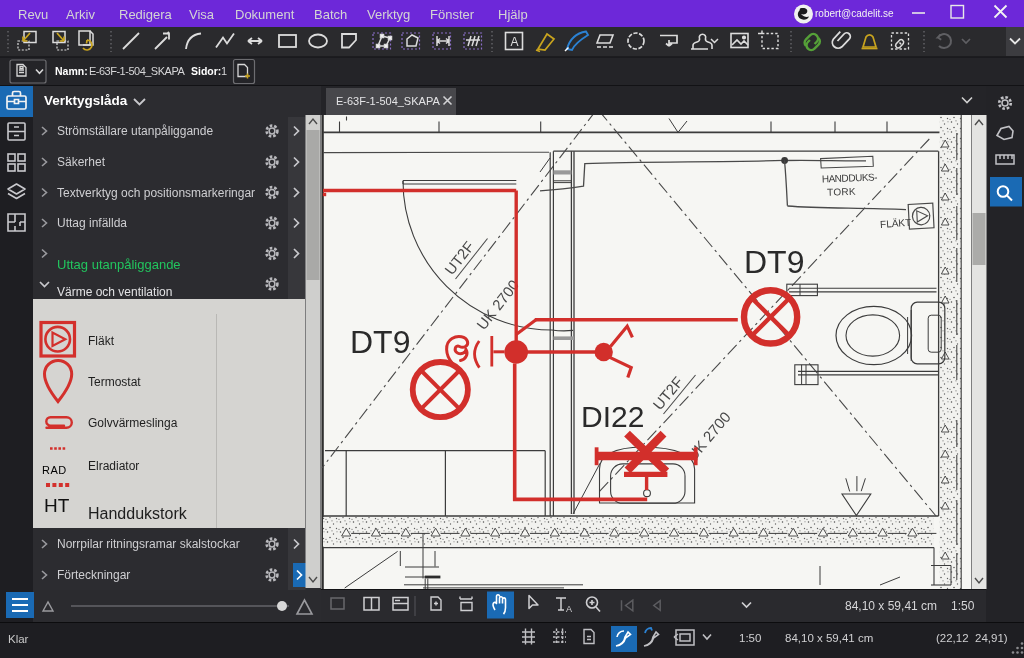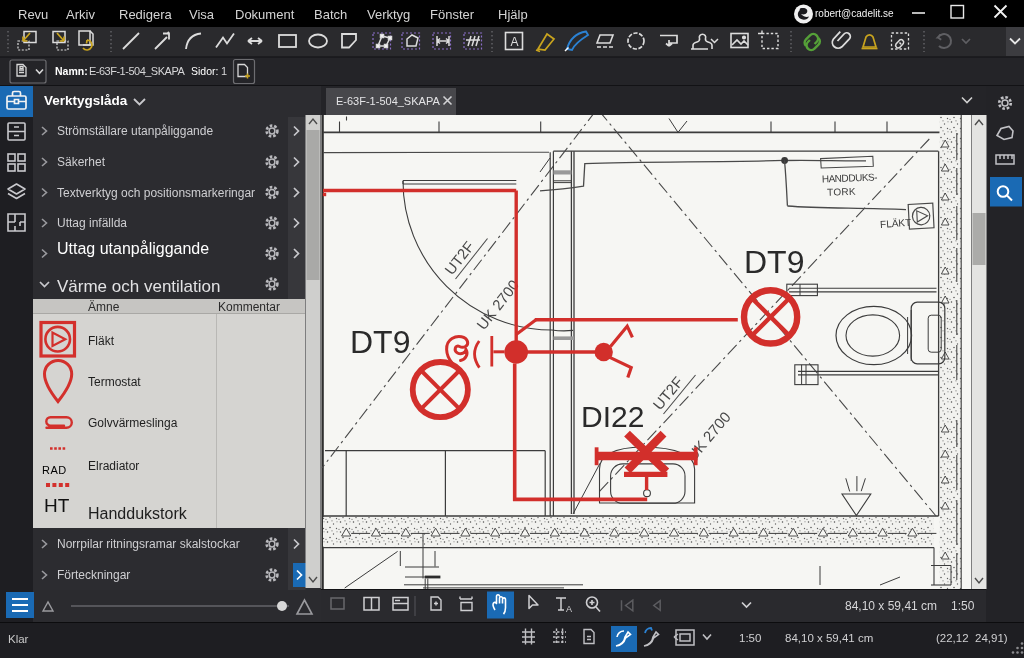--- a/index.html
+++ b/index.html
@@ -4,7 +4,7 @@
 body{width:1024px;height:658px;overflow:hidden;font-family:"Liberation Sans",sans-serif;background:#1a1a1e;position:relative}
 .abs{position:absolute}
 </style></head><body>
-<div class="abs" style="left:0;top:0;width:1024px;height:27px;background:#000000;color:#d4d4d4;font-size:13px">
+<div class="abs" style="left:0;top:0;width:1024px;height:27px;background:#6d28d9;color:#d4d4d4;font-size:13px">
     <span style="position:absolute;left:18px;top:7px">Revu</span>
     <span style="position:absolute;left:66px;top:7px">Arkiv</span>
     <span style="position:absolute;left:119px;top:7px">Redigera</span>

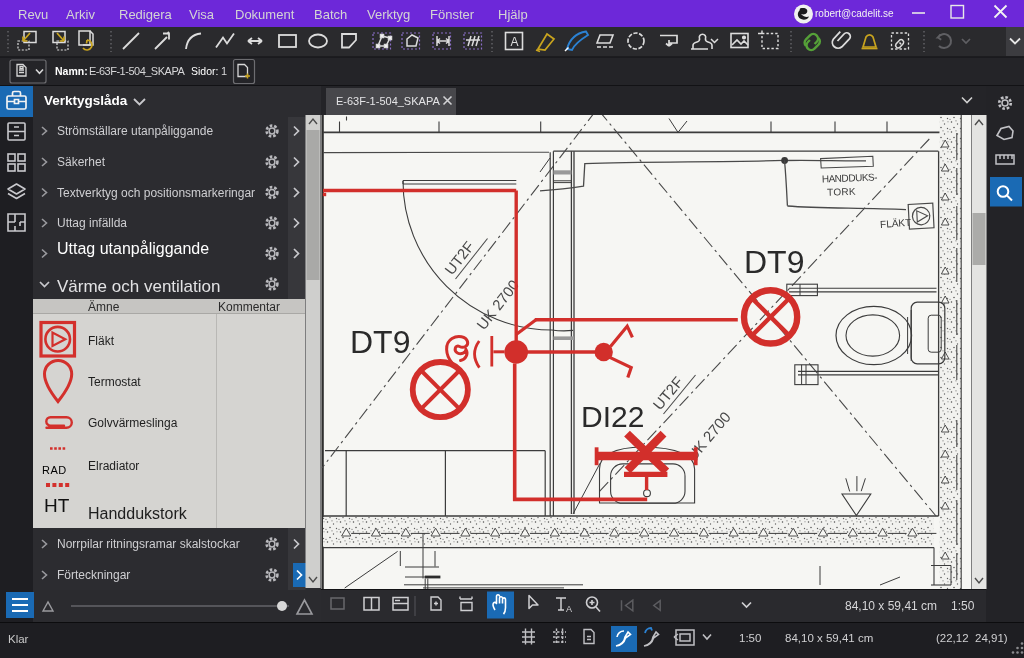--- a/index.html
+++ b/index.html
@@ -19,7 +19,7 @@
 <div class="abs" style="left:0;top:58px;width:1024px;height:28px;background:#242428;border-bottom:1px solid #121215"></div>
 <span class="abs" style="left:55px;top:65px;color:#fff;font-size:10.5px;font-weight:bold">Namn:</span>
 <span class="abs" style="left:89px;top:65px;color:#d6d6d8;font-size:11px;letter-spacing:-0.5px">E-63F-1-504_SKAPA</span>
-<span class="abs" style="left:191px;top:65px;color:#fff;font-size:10.5px;font-weight:normal">Sidor:</span>
+<span class="abs" style="left:191px;top:65px;color:#fff;font-size:10.5px;font-weight:bold">Sidor:</span>
 <span class="abs" style="left:221px;top:65px;color:#d6d6d8;font-size:11px">1</span>
 <span class="abs" style="left:815px;top:8px;color:#f2f2f2;font-size:10px">robert@cadelit.se</span>
 

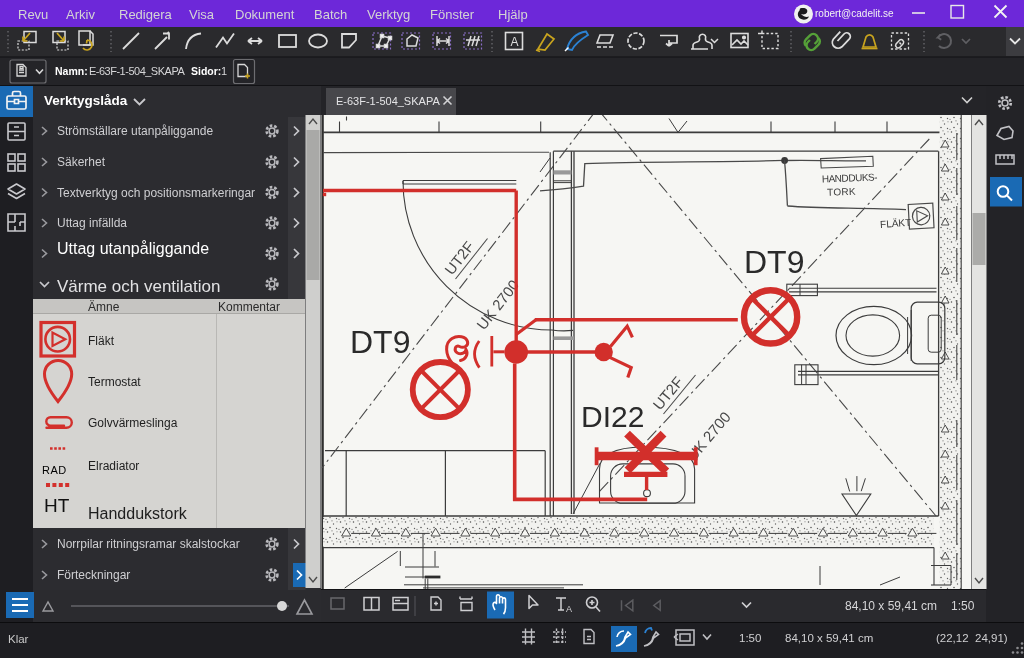--- a/index.html
+++ b/index.html
@@ -40,7 +40,7 @@
     <span style="position:absolute;left:24px;top:8px;color:#cfcfd2;font-size:12px">Uttag infällda</span>
   </div>
 <div style="position:absolute;left:33px;top:238px;width:272px;height:30px">
-    <span style="position:absolute;left:24px;top:2px;color:#ffffff;font-size:16px">Uttag utanpåliggande</span>
+    <span style="position:absolute;left:24px;top:19px;color:#22c55e;font-size:13px">Uttag utanpåliggande</span>
   </div>
 <div style="position:absolute;left:33px;top:269px;width:272px;height:30px">
     <span style="position:absolute;left:24px;top:8px;color:#e2e2e4;font-size:17px">Värme och ventilation</span>

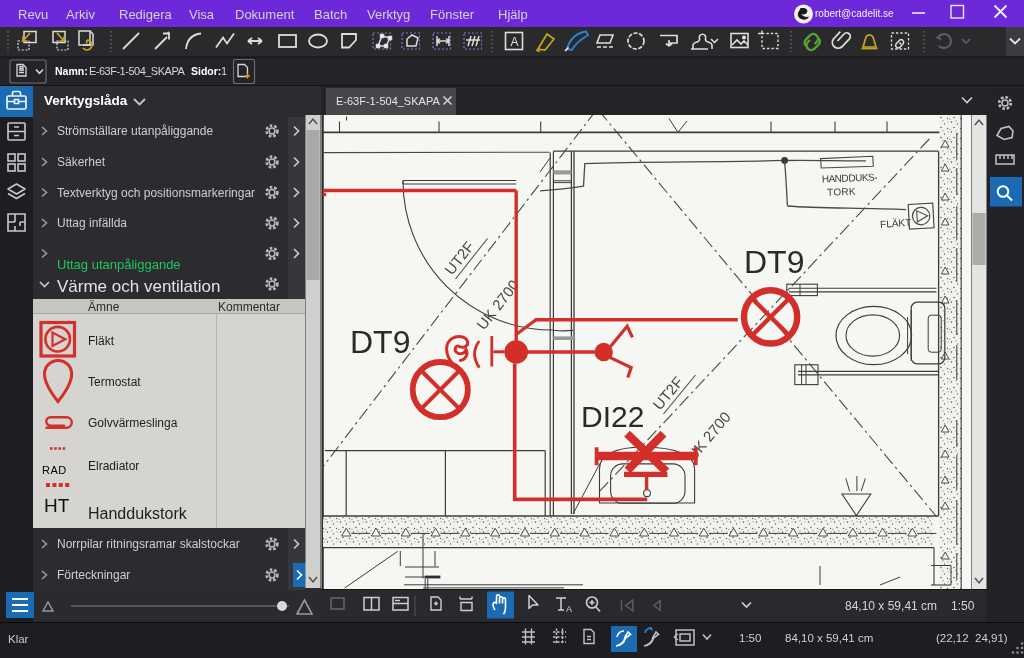--- a/index.html
+++ b/index.html
@@ -43,7 +43,7 @@
     <span style="position:absolute;left:24px;top:19px;color:#22c55e;font-size:13px">Uttag utanpåliggande</span>
   </div>
 <div style="position:absolute;left:33px;top:269px;width:272px;height:30px">
-    <span style="position:absolute;left:24px;top:8px;color:#e2e2e4;font-size:17px">Värme och ventilation</span>
+    <span style="position:absolute;left:24px;top:16px;color:#e2e2e4;font-size:12px">Värme och ventilation</span>
   </div>
 <div style="position:absolute;left:33px;top:529px;width:272px;height:30px">
     <span style="position:absolute;left:24px;top:8px;color:#cfcfd2;font-size:12px">Norrpilar ritningsramar skalstockar</span>

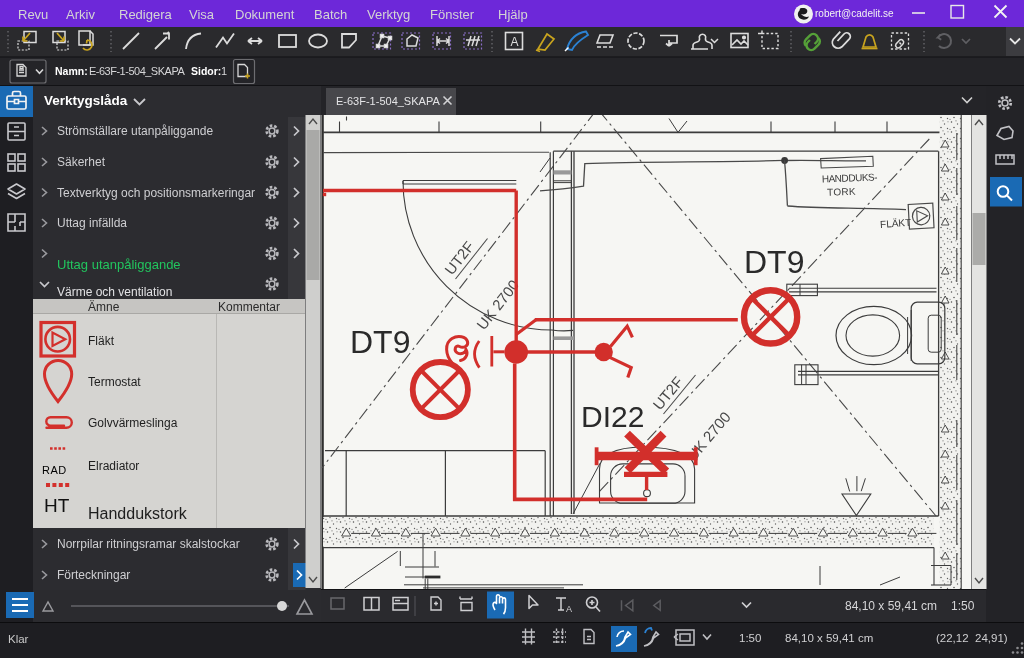--- a/index.html
+++ b/index.html
@@ -52,10 +52,6 @@
     <span style="position:absolute;left:24px;top:8px;color:#cfcfd2;font-size:12px">Förteckningar</span>
   </div>
 <div style="position:absolute;left:33px;top:299px;width:272px;height:229px;background:#d5d4d1">
-    <div style="position:absolute;left:0;top:0;width:272px;height:15px;background:#c6c5c2;border-bottom:1px solid #a9a8a5">
-      <span style="position:absolute;left:55px;top:1px;color:#2b2b2b;font-size:12px">Ämne</span>
-      <span style="position:absolute;left:185px;top:1px;color:#2b2b2b;font-size:12px">Kommentar</span>
-    </div>
     <div style="position:absolute;left:183px;top:15px;width:1px;height:214px;background:#b9b8b5"></div>
     <span style="position:absolute;left:55px;top:35px;color:#1e1e1e;font-size:12px">Fläkt</span>
     <span style="position:absolute;left:55px;top:76px;color:#1e1e1e;font-size:12px">Termostat</span>

